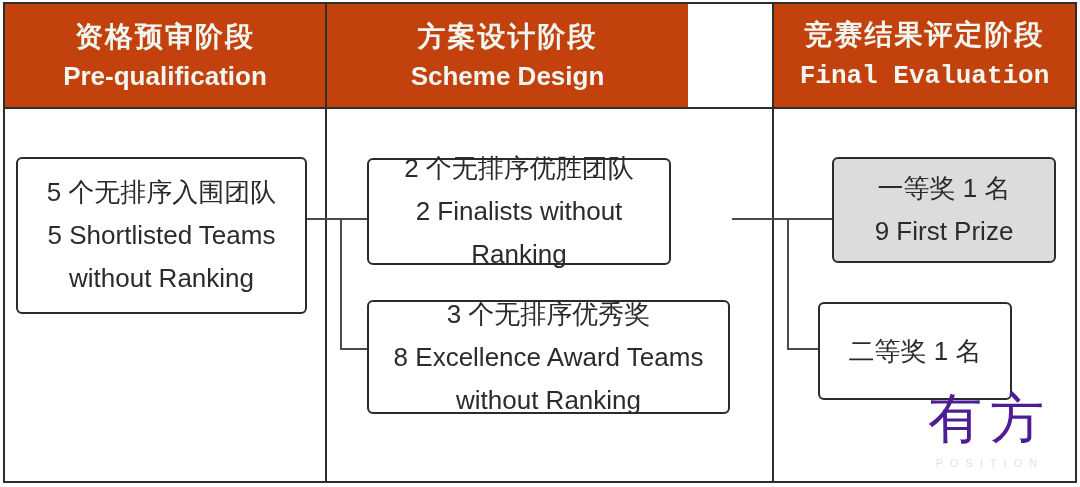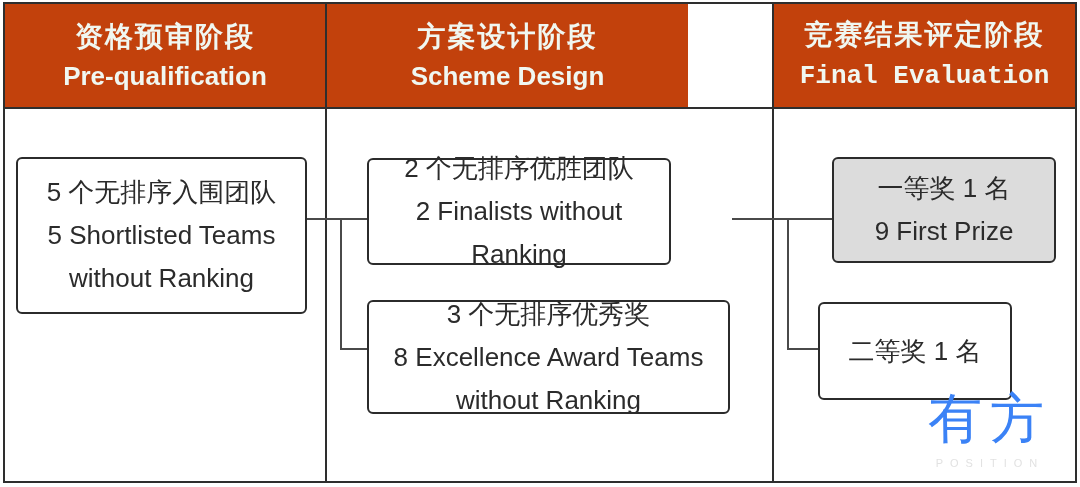--- a/index.html
+++ b/index.html
@@ -116,7 +116,7 @@
   .watermark .wm-zh {
     font-size: 54px;
     line-height: 54px;
-    color: #3b82f6;
+    color: #4c1d95;
     letter-spacing: 8px;
     margin-top: 24px;
   }

